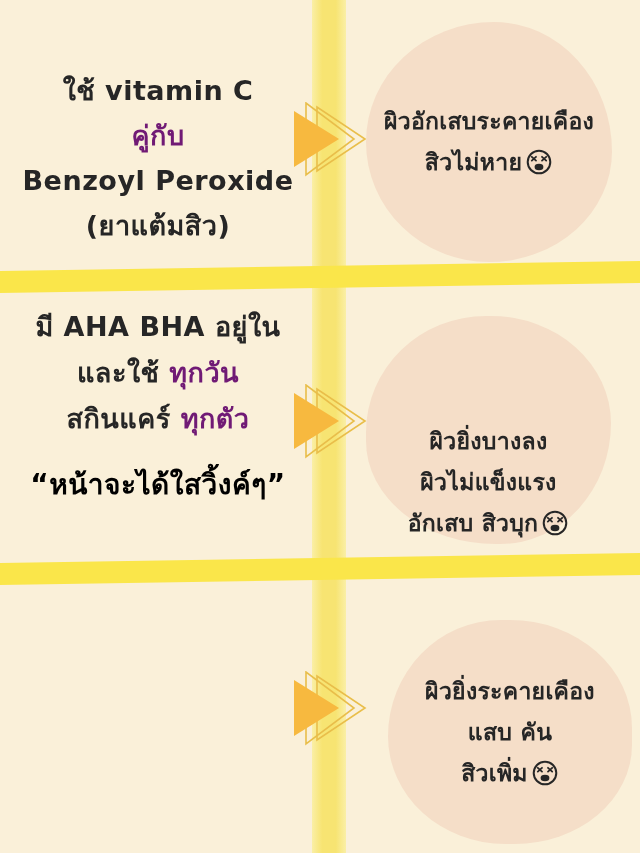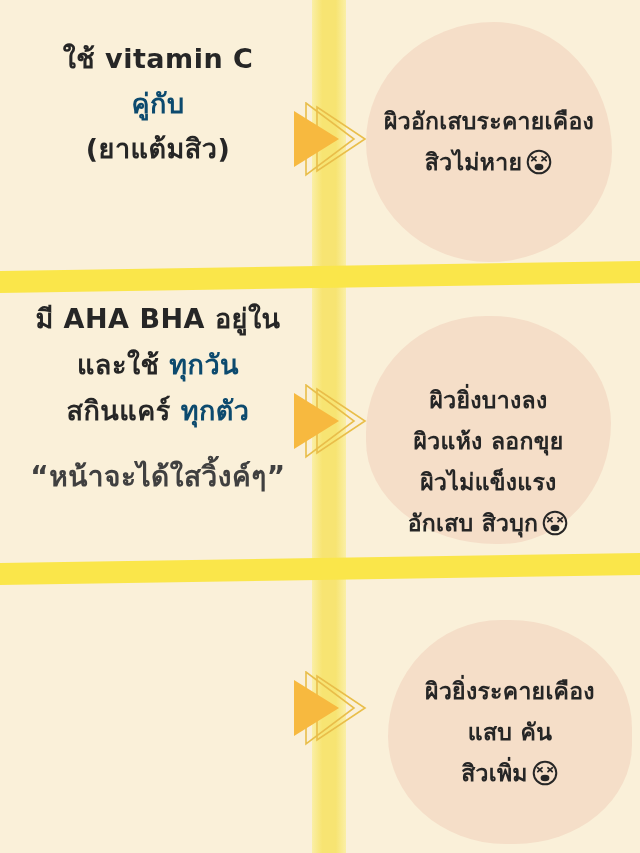--- a/index.html
+++ b/index.html
@@ -31,7 +31,7 @@
   .left-col .l{font-weight:bold;font-size:27px;line-height:45px;color:#262626;letter-spacing:.5px;}
   .left-col .red{color:#0c4a6e;}
   .left-col .quote{margin-top:20px;font-size:28px;color:#404040;}
-  .lc1{top:36px;}
+  .lc1{top:68px;}
   .lc2{top:296px;}
   .lc2 .l{line-height:46px;}
   .lc3{top:608px;}

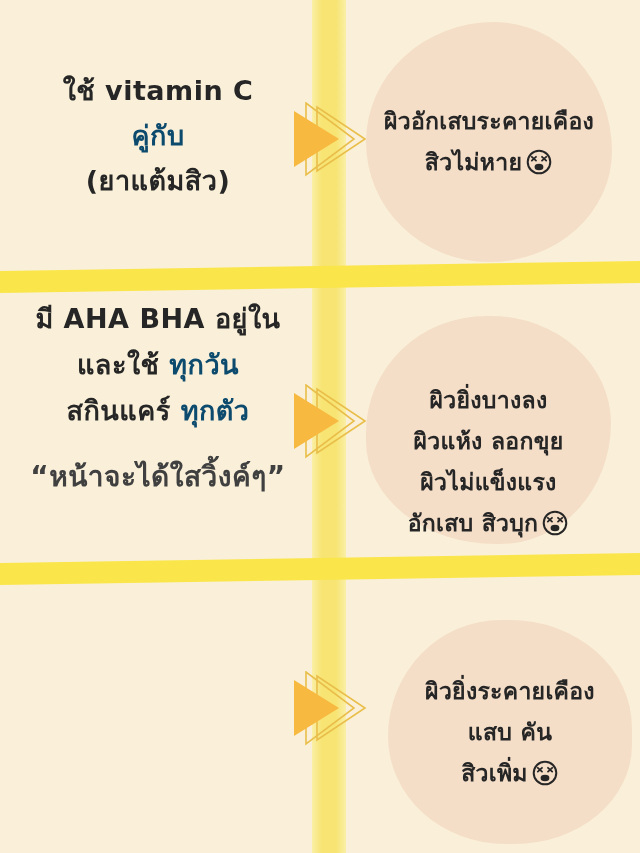--- a/index.html
+++ b/index.html
@@ -29,7 +29,7 @@
   
   .left-col{position:absolute;left:8px;width:300px;text-align:center;}
   .left-col .l{font-weight:bold;font-size:27px;line-height:45px;color:#262626;letter-spacing:.5px;}
-  .left-col .red{color:#0c4a6e;}
+  .left-col .red{color:#701a75;}
   .left-col .quote{margin-top:20px;font-size:28px;color:#404040;}
   .lc1{top:68px;}
   .lc2{top:296px;}

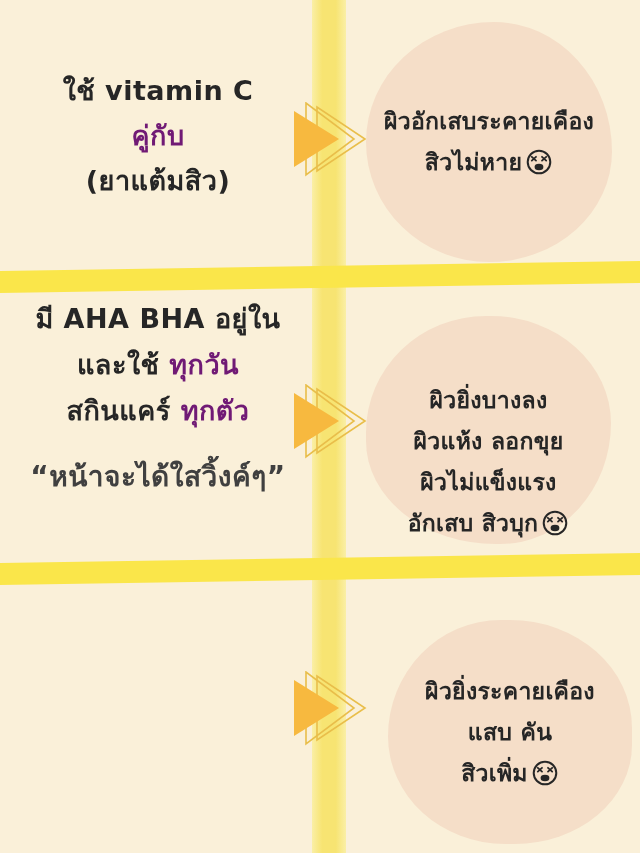--- a/index.html
+++ b/index.html
@@ -68,6 +68,7 @@
   <div class="left-col lc1">
     <div class="l">ใช้ vitamin C</div>
     <div class="l red">คู่กับ</div>
+    <div class="l">Benzoyl Peroxide</div>
     <div class="l">(ยาแต้มสิว)</div>
   </div>
 

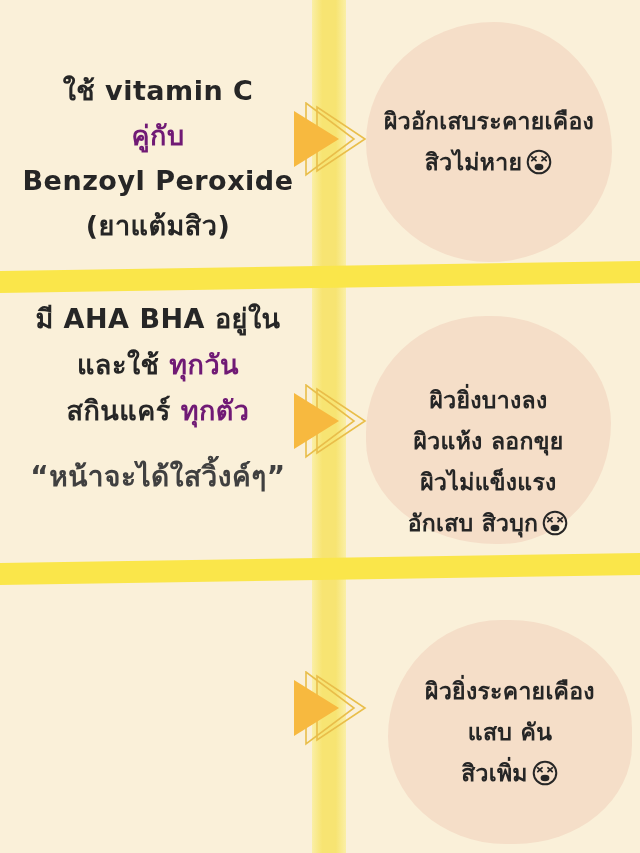--- a/index.html
+++ b/index.html
@@ -32,7 +32,7 @@
   .left-col .red{color:#701a75;}
   .left-col .quote{margin-top:20px;font-size:28px;color:#404040;}
   .lc1{top:68px;}
-  .lc2{top:296px;}
+  .lc2{top:304px;}
   .lc2 .l{line-height:46px;}
   .lc3{top:608px;}
   .lc3 .l{line-height:50px;}

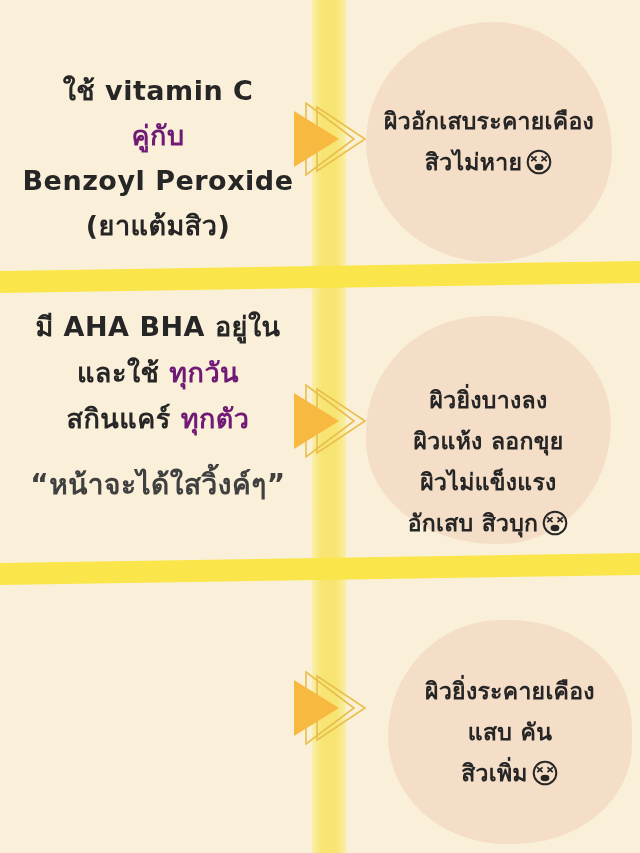--- a/index.html
+++ b/index.html
@@ -108,7 +108,6 @@
 
   <div class="blob blob2">
     <div class="b">ผิวยิ่งบางลง</div>
-    <div class="b">ผิวแห้ง ลอกขุย</div>
     <div class="b">ผิวไม่แข็งแรง</div>
     <div class="b">
       <span>อักเสบ สิวบุก</span><svg class="emoji" viewBox="0 0 28 28">

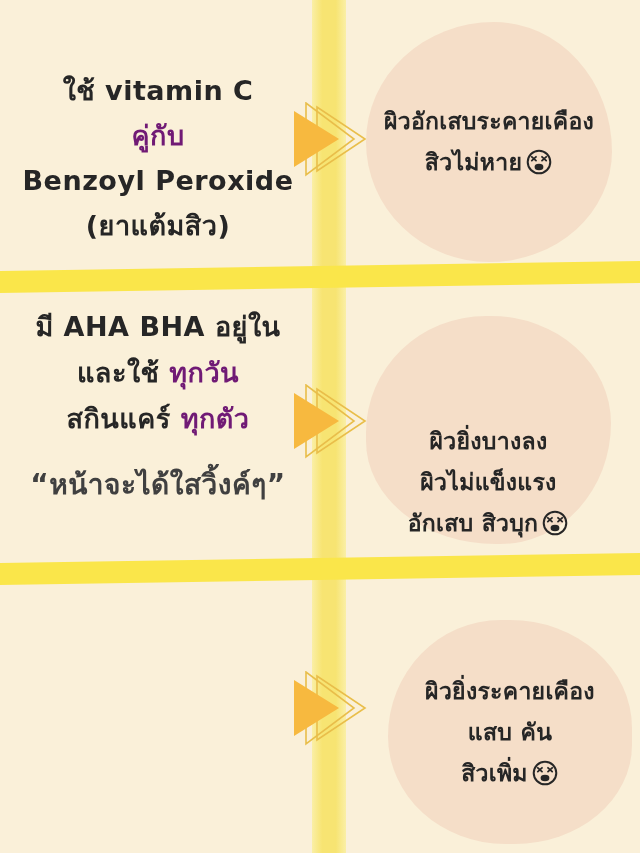--- a/index.html
+++ b/index.html
@@ -30,7 +30,7 @@
   .left-col{position:absolute;left:8px;width:300px;text-align:center;}
   .left-col .l{font-weight:bold;font-size:27px;line-height:45px;color:#262626;letter-spacing:.5px;}
   .left-col .red{color:#701a75;}
-  .left-col .quote{margin-top:20px;font-size:28px;color:#404040;}
+  .left-col .quote{margin-top:20px;font-size:28px;color:#000000;}
   .lc1{top:68px;}
   .lc2{top:304px;}
   .lc2 .l{line-height:46px;}

